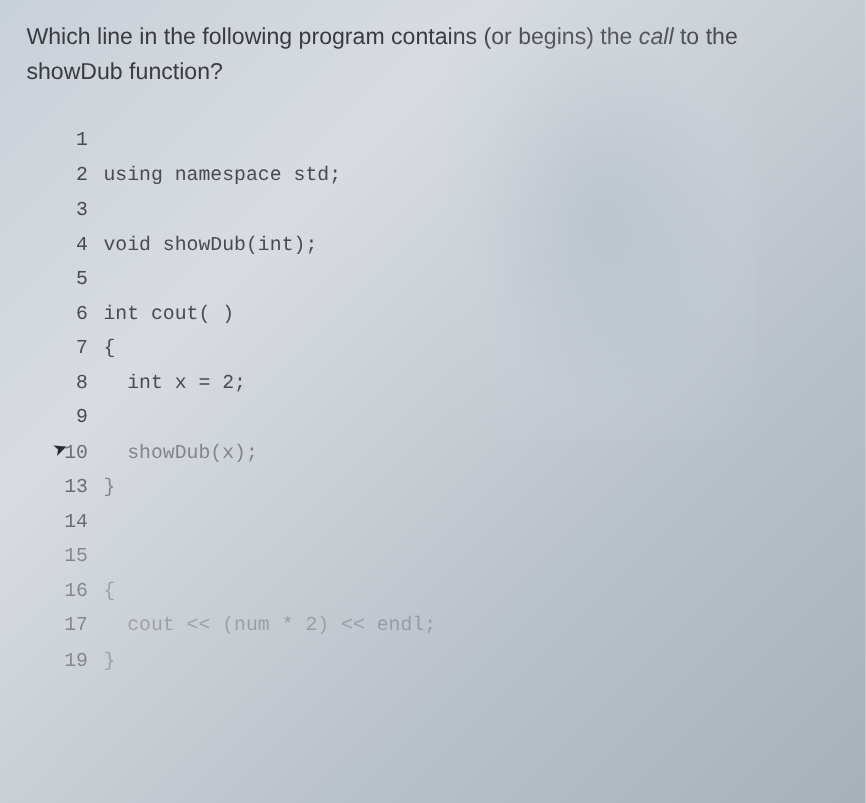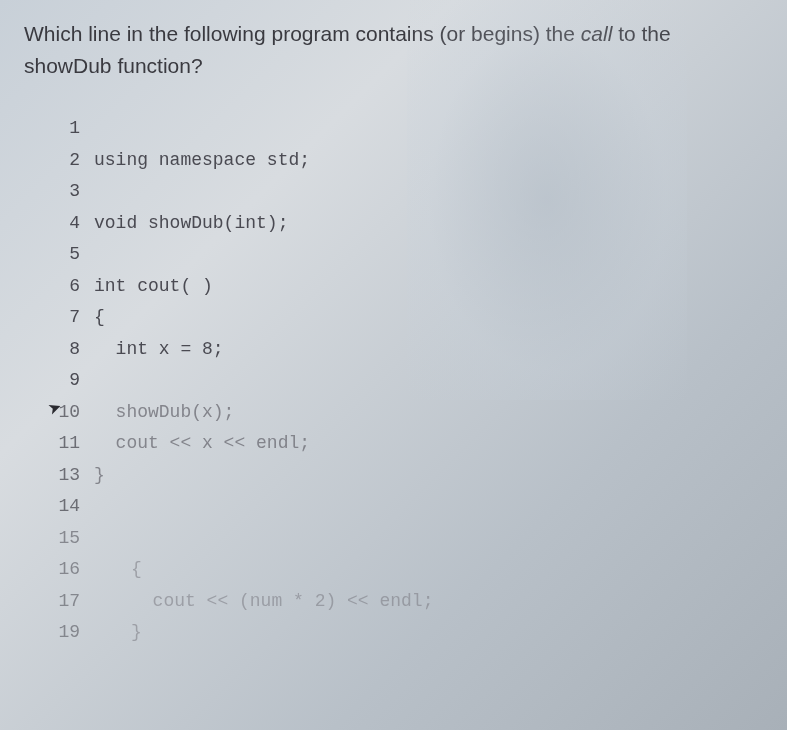--- a/index.html
+++ b/index.html
@@ -89,7 +89,7 @@
     <div class="code-line "><span class="line-num">5</span><span></span></div>
     <div class="code-line "><span class="line-num">6</span><span>int cout( )</span></div>
     <div class="code-line "><span class="line-num">7</span><span>{</span></div>
-    <div class="code-line "><span class="line-num">8</span><span>  int x = 8;</span></div>
+    <div class="code-line "><span class="line-num">8</span><span>  int x = 2;</span></div>
     <div class="code-line "><span class="line-num">9</span><span></span></div>
     <div class="code-line faded"><span class="line-num">10</span><span>  showDub(x);</span></div>
     <div class="code-line faded"><span class="line-num">11</span><span>  cout &lt;&lt; x &lt;&lt; endl;</span></div>

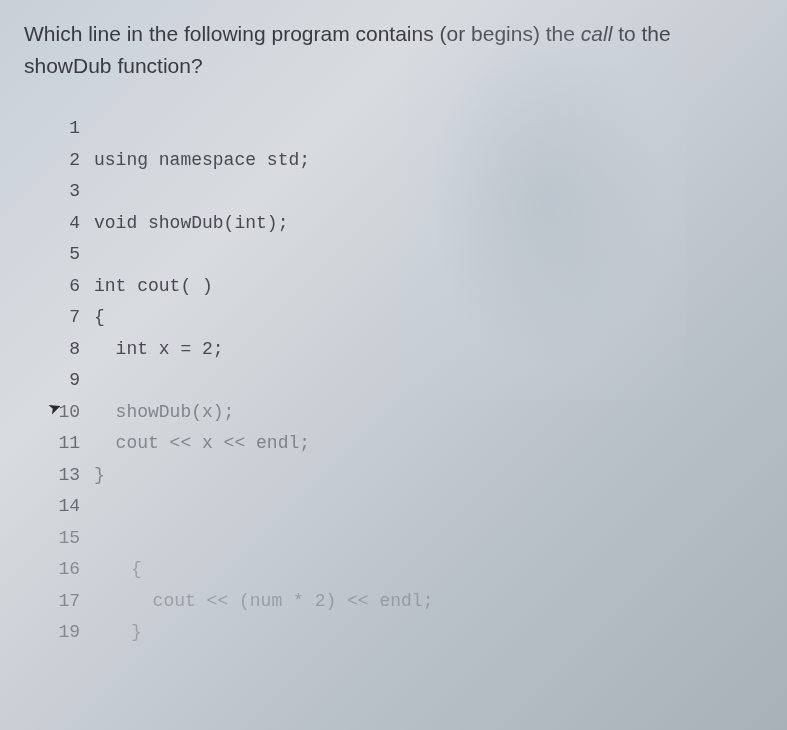--- a/index.html
+++ b/index.html
@@ -92,7 +92,6 @@
     <div class="code-line "><span class="line-num">8</span><span>  int x = 2;</span></div>
     <div class="code-line "><span class="line-num">9</span><span></span></div>
     <div class="code-line faded"><span class="line-num">10</span><span>  showDub(x);</span></div>
-    <div class="code-line faded"><span class="line-num">11</span><span>  cout &lt;&lt; x &lt;&lt; endl;</span></div>
     <div class="code-line faded"><span class="line-num">13</span><span>}</span></div>
     <div class="code-line faded"><span class="line-num">14</span><span></span></div>
     <div class="code-line more-faded"><span class="line-num">15</span></div>

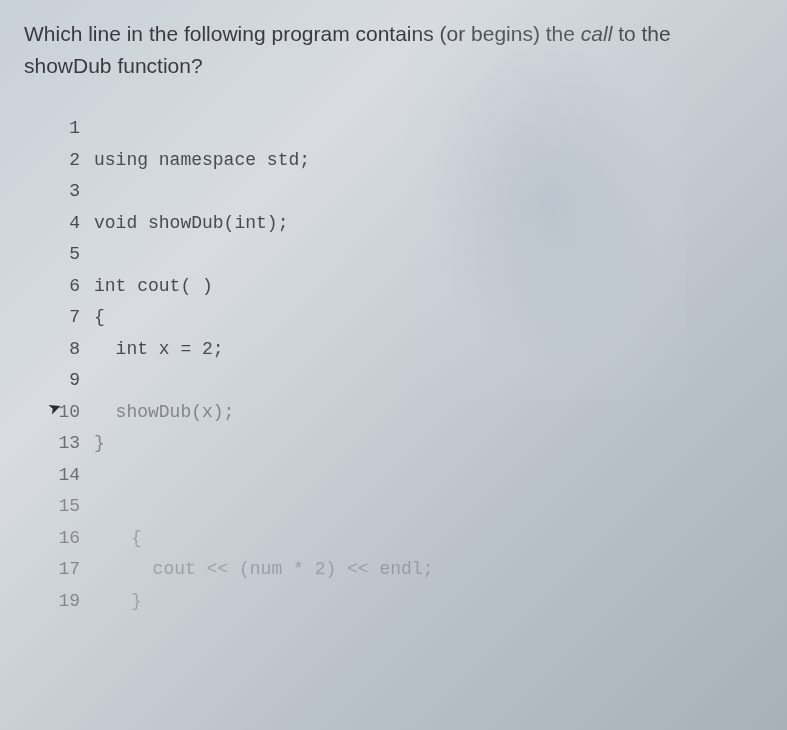--- a/index.html
+++ b/index.html
@@ -61,7 +61,6 @@
     .more-faded {
       opacity: 0.55;
       color: #7a7a82;
-      gap: 37px;
     }
     .cursor-arrow {
       position: absolute;

